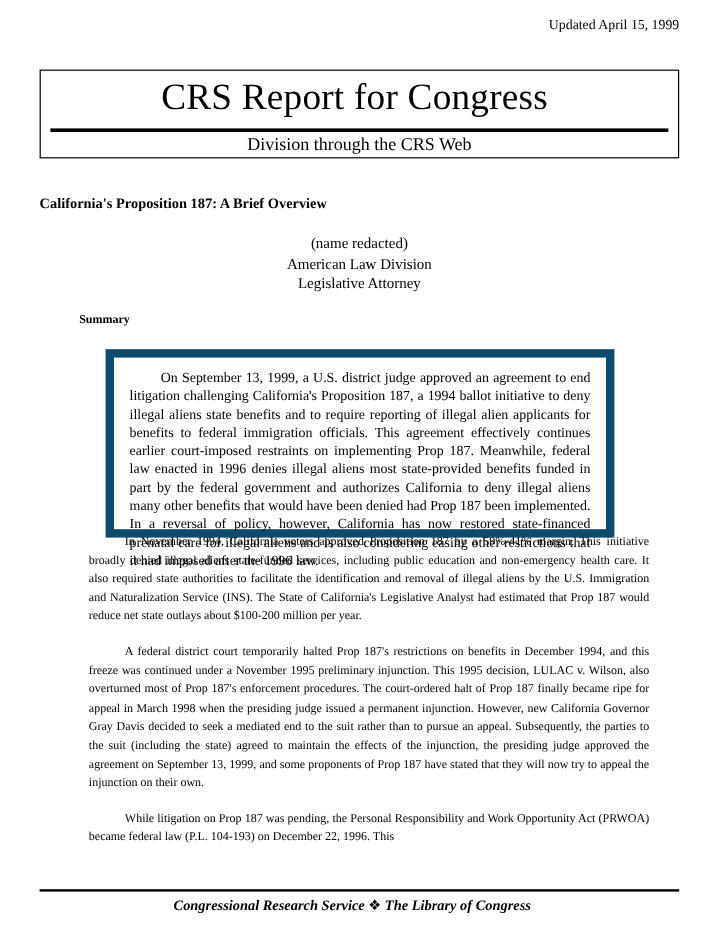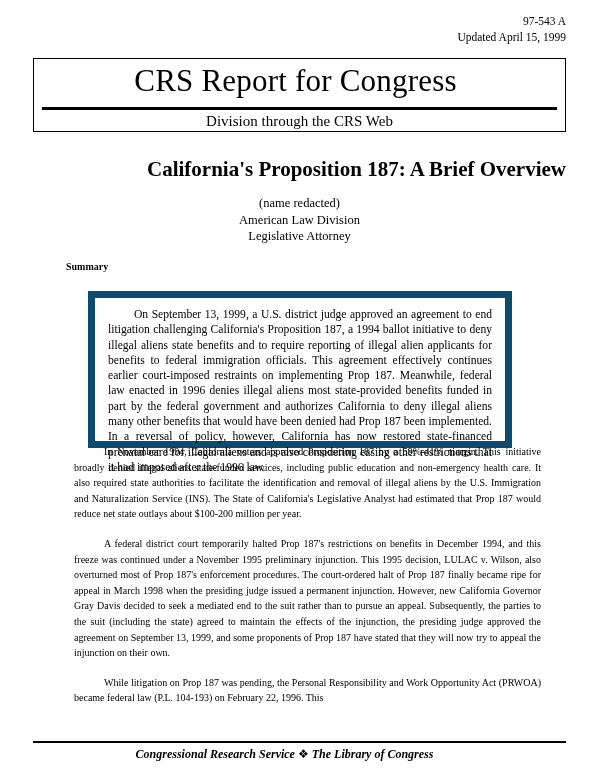--- a/index.html
+++ b/index.html
@@ -169,7 +169,6 @@
 <div class="page">
 
   <div class="doc-id">
-    <div>97-543 A</div>
     <div>Updated April 15, 1999</div>
   </div>
 

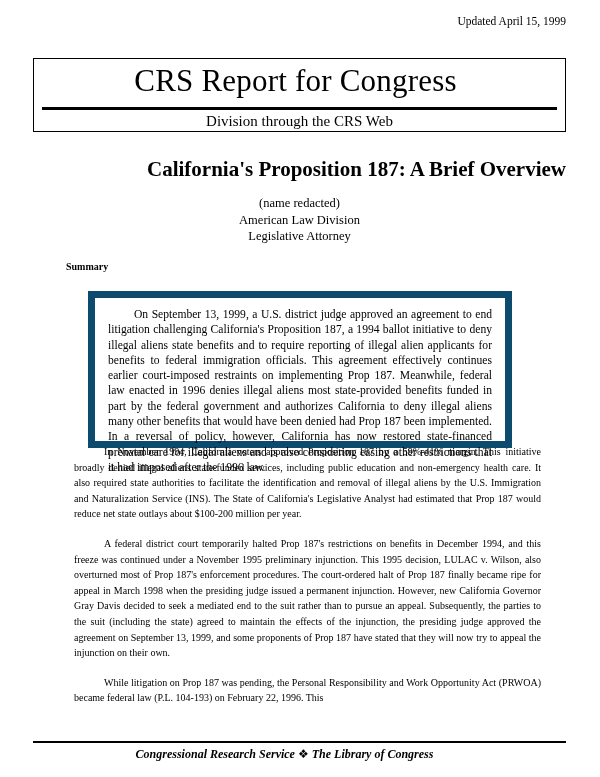--- a/index.html
+++ b/index.html
@@ -79,8 +79,8 @@
     left: 33px;
     width: 533px;
     top: 158px;
-    text-align: right;
-    font-size: 21px;
+    text-align: left;
+    font-size: 12px;
     font-weight: bold;
     line-height: 22px;
   }

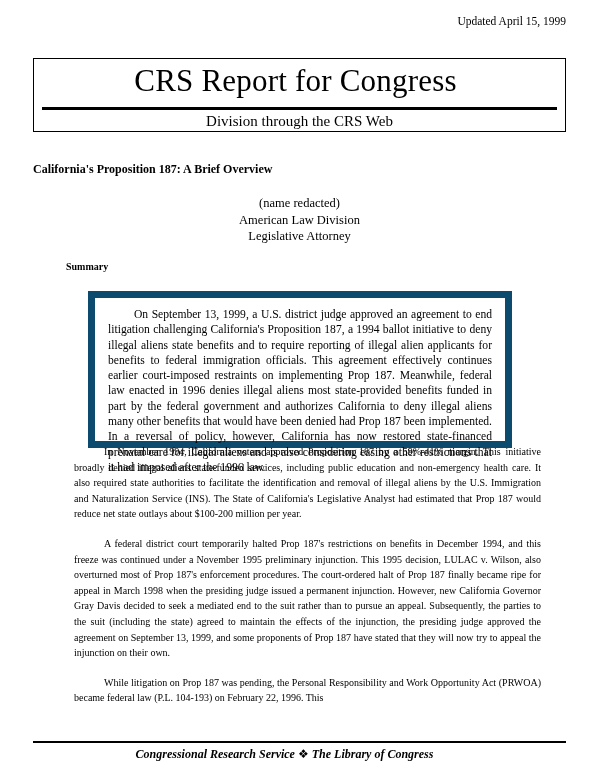--- a/index.html
+++ b/index.html
@@ -195,7 +195,7 @@
   <div class="body-text">
     <p>In November 1994, California voters approved Proposition 187 by a 59%-41% margin.  This initiative broadly denied illegal aliens state-funded services, including public education and non-emergency health care.  It also required state authorities to facilitate the identification and removal of illegal aliens by the U.S. Immigration and Naturalization Service (INS).  The State of California's Legislative Analyst had estimated that Prop 187 would reduce net state outlays about $100-200 million per year.</p>
     <p><span>A federal district court temporarily halted Prop 187's restrictions on benefits in December 1994, and this freeze was continued under a November 1995 preliminary injunction.  This 1995 decision, </span><span class="cite">LULAC v. Wilson</span><span>, also overturned most of Prop 187's enforcement procedures.  The court-ordered halt of Prop 187 finally became ripe for appeal in March 1998 when the presiding judge issued a permanent injunction.  However, new California Governor Gray Davis decided to seek a mediated end to the suit rather than to pursue an appeal.  Subsequently, the parties to the suit (including the state) agreed to maintain the effects of the injunction, the presiding judge approved the agreement on September 13, 1999, and some proponents of Prop 187 have stated that they will now try to appeal the injunction on their own.</span></p>
-    <p>While litigation on Prop 187 was pending, the Personal Responsibility and Work Opportunity Act (PRWOA) became federal law (P.L. 104-193) on February 22, 1996.  This</p>
+    <p>While litigation on Prop 187 was pending, the Personal Responsibility and Work Opportunity Act (PRWOA) became federal law (P.L. 104-193) on December 22, 1996.  This</p>
   </div>
 
   <div class="footer-rule"></div>

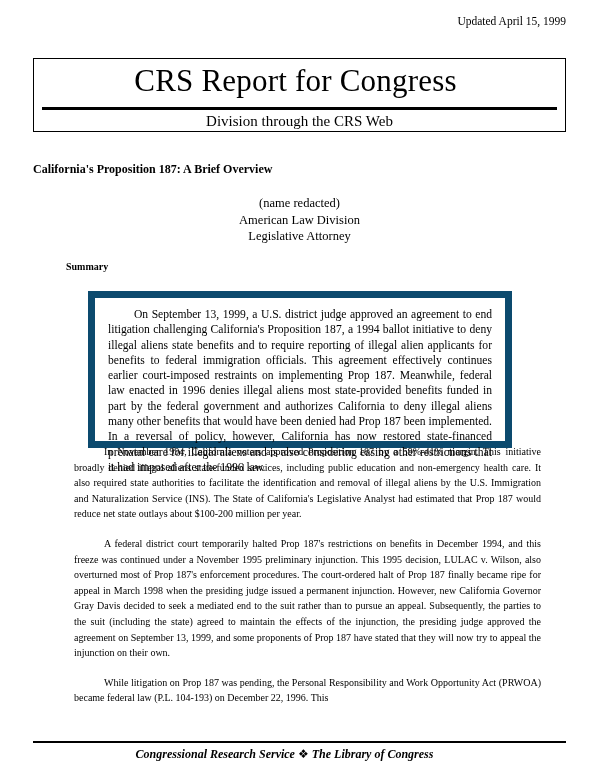--- a/index.html
+++ b/index.html
@@ -152,7 +152,7 @@
   }
   .footer-text {
     position: absolute;
-    left: 18px;
+    left: 27px;
     width: 533px;
     top: 746px;
     text-align: center;

